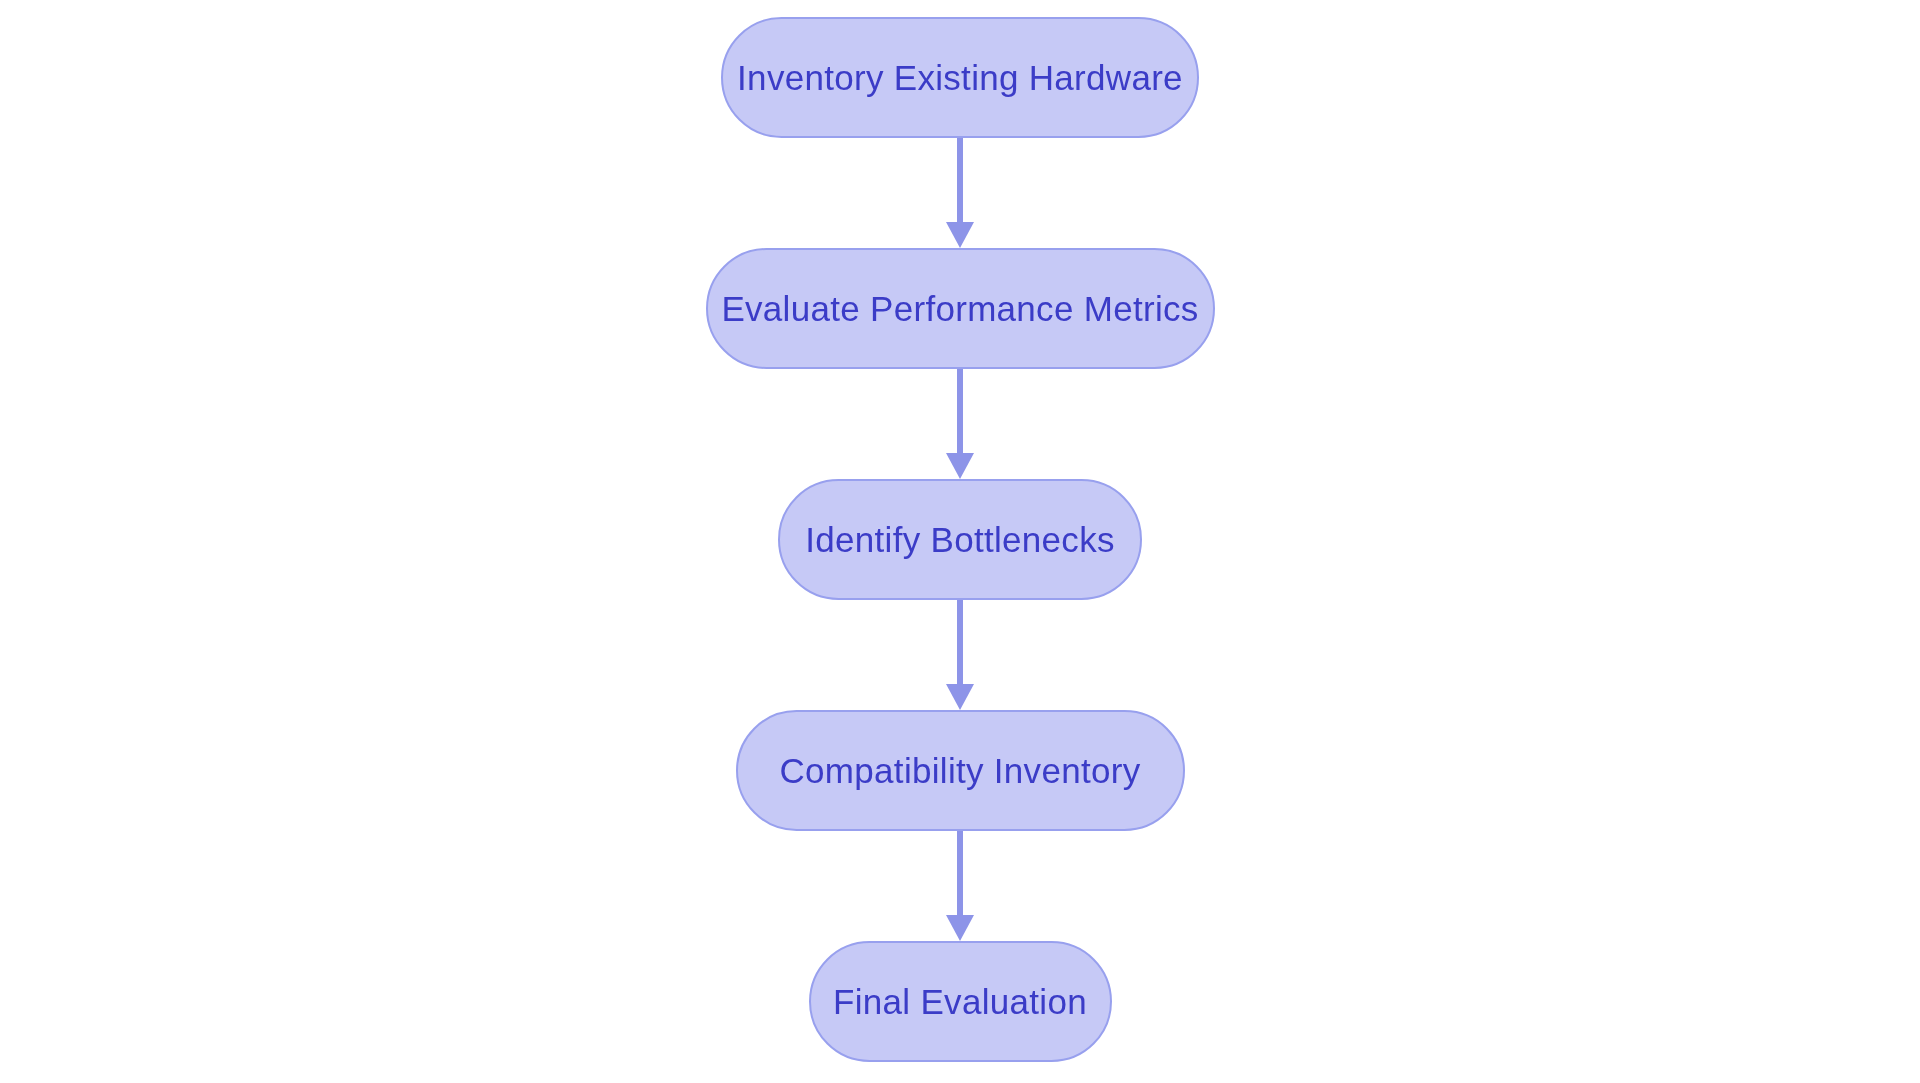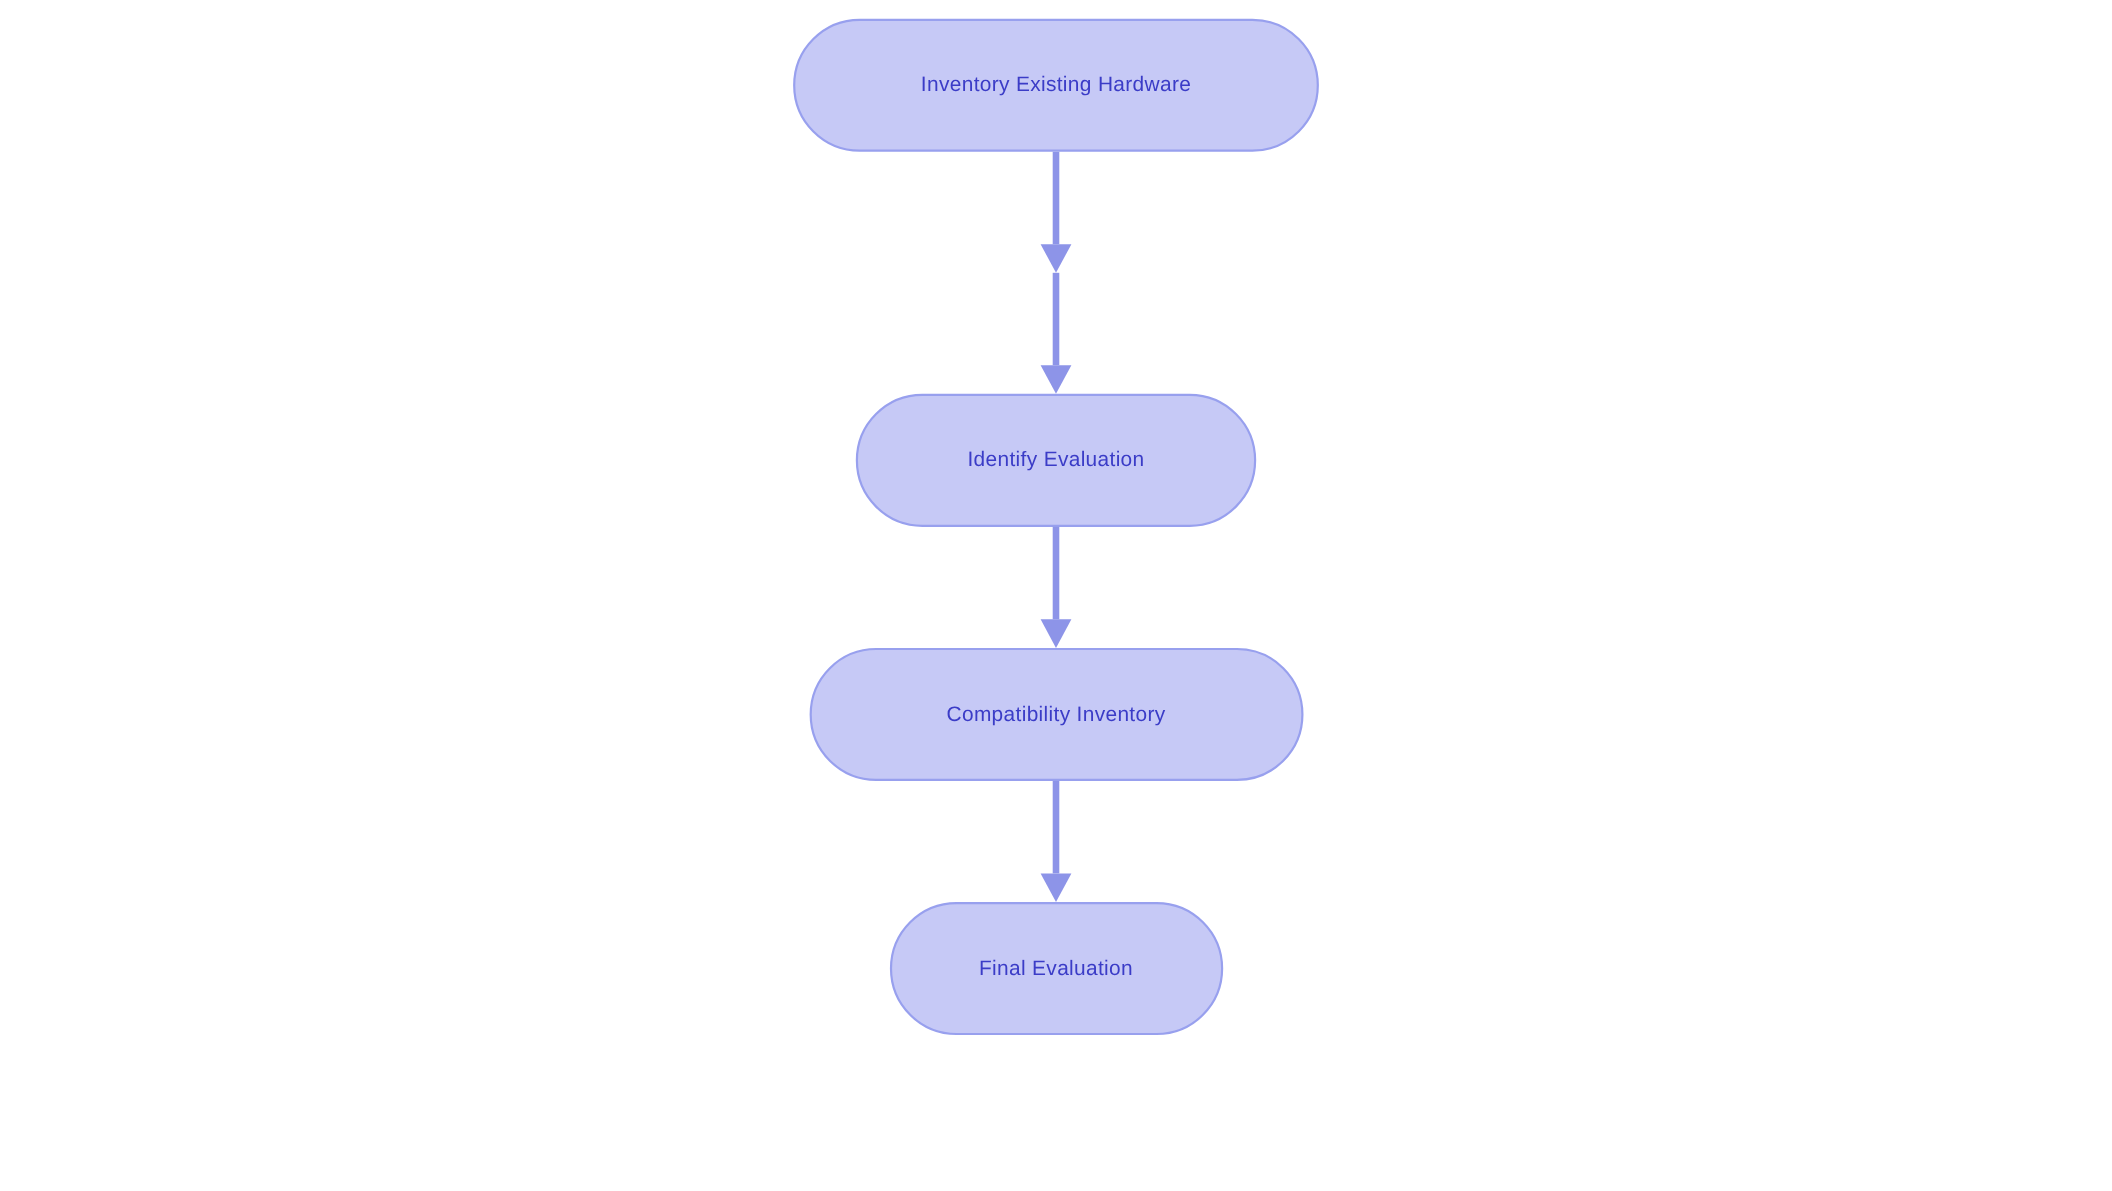--- a/index.html
+++ b/index.html
@@ -43,7 +43,7 @@
   }
   .node-label {
     color: var(--text);
-    font-size: 19px;
+    font-size: 35px;
     letter-spacing: 0.3px;
     white-space: nowrap;
   }

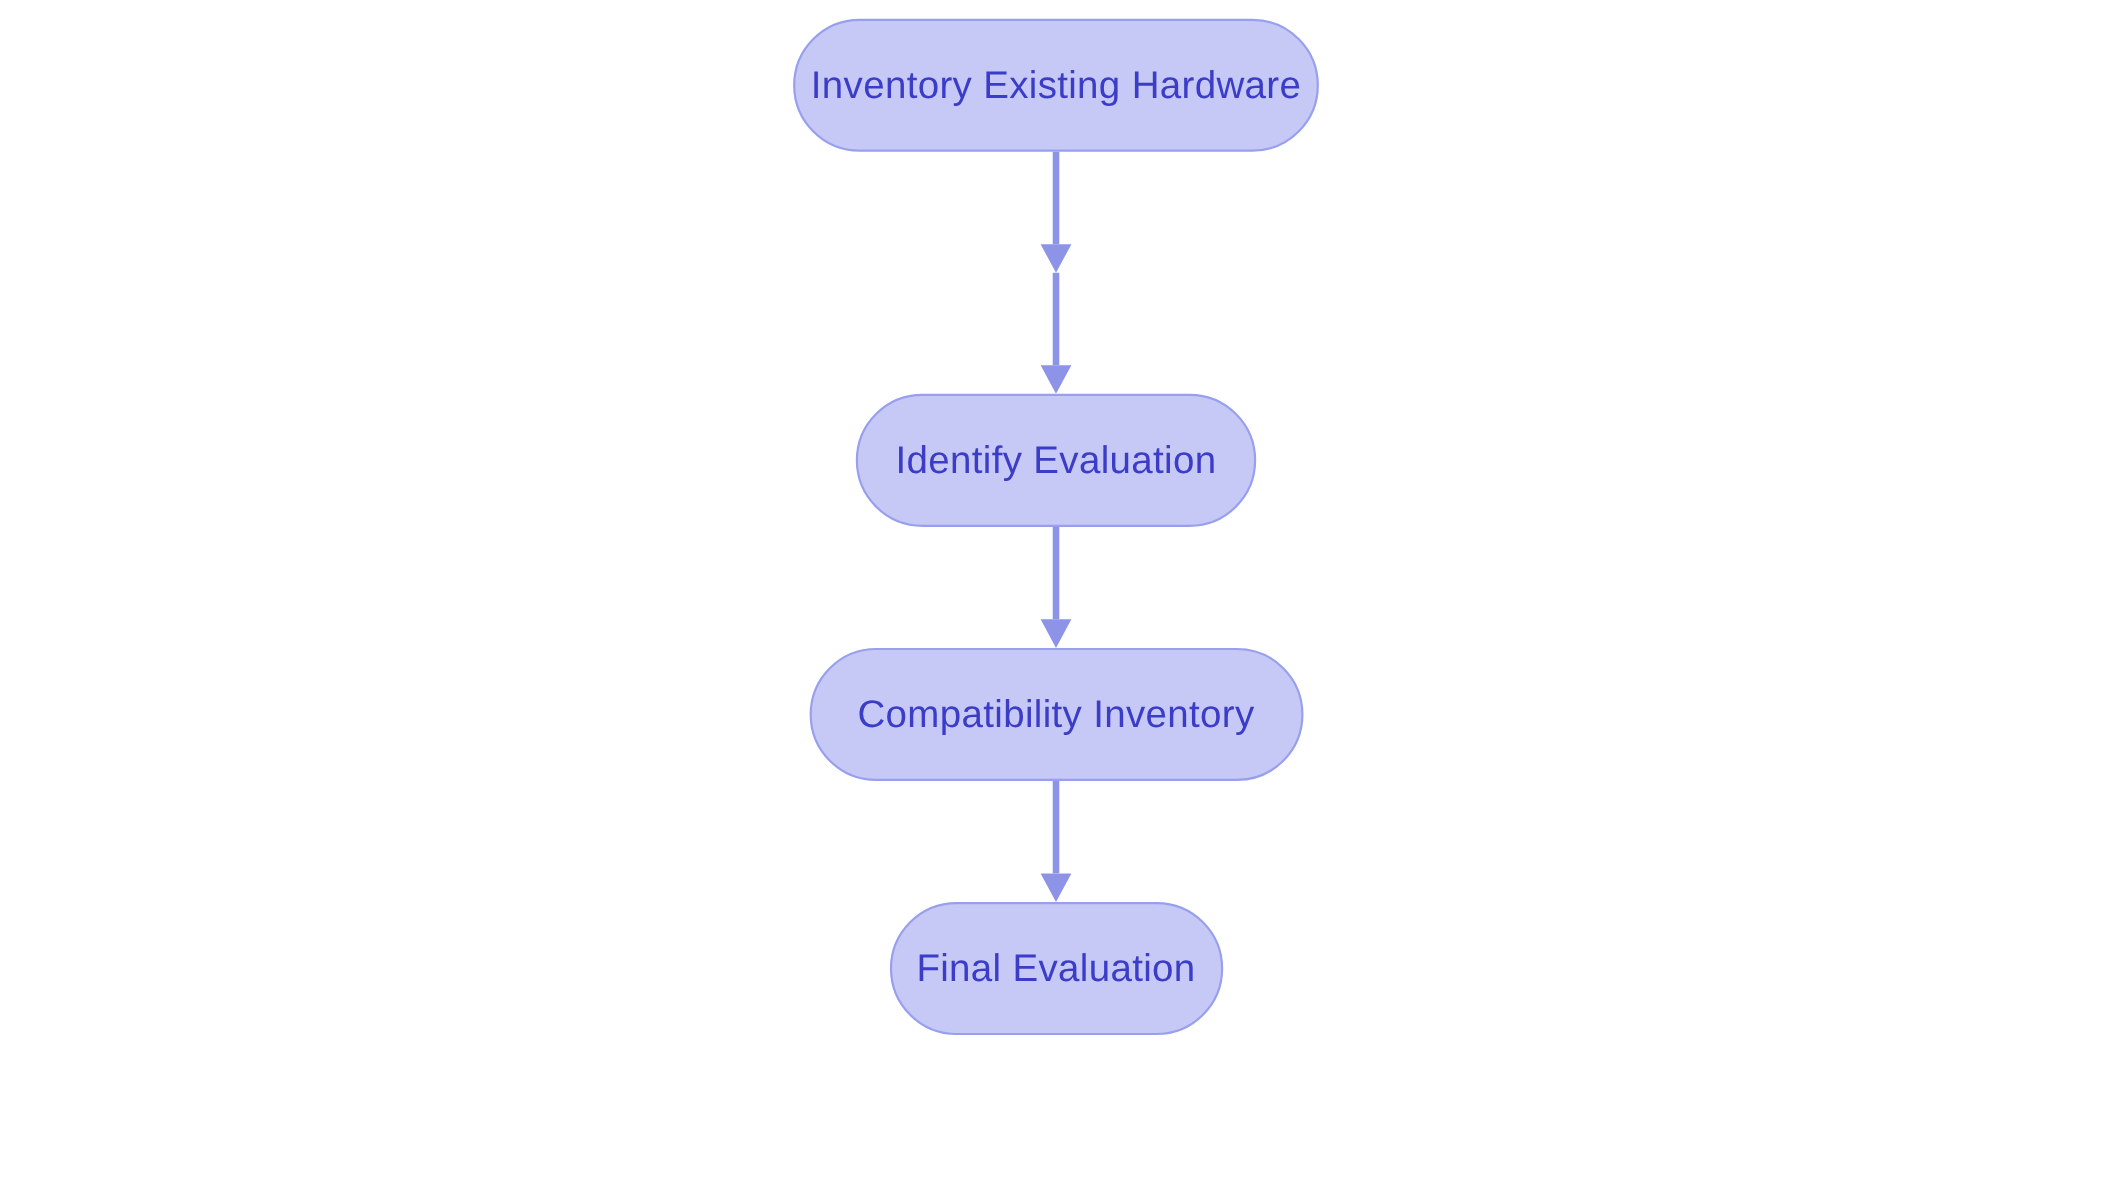--- a/index.html
+++ b/index.html
@@ -89,6 +89,9 @@
       <div class="head"></div>
     </div>
 
+    <div class="node node-2">
+      <span class="node-label">Evaluate Performance Metrics</span>
+    </div>
 
     <div class="arrow">
       <div class="shaft"></div>

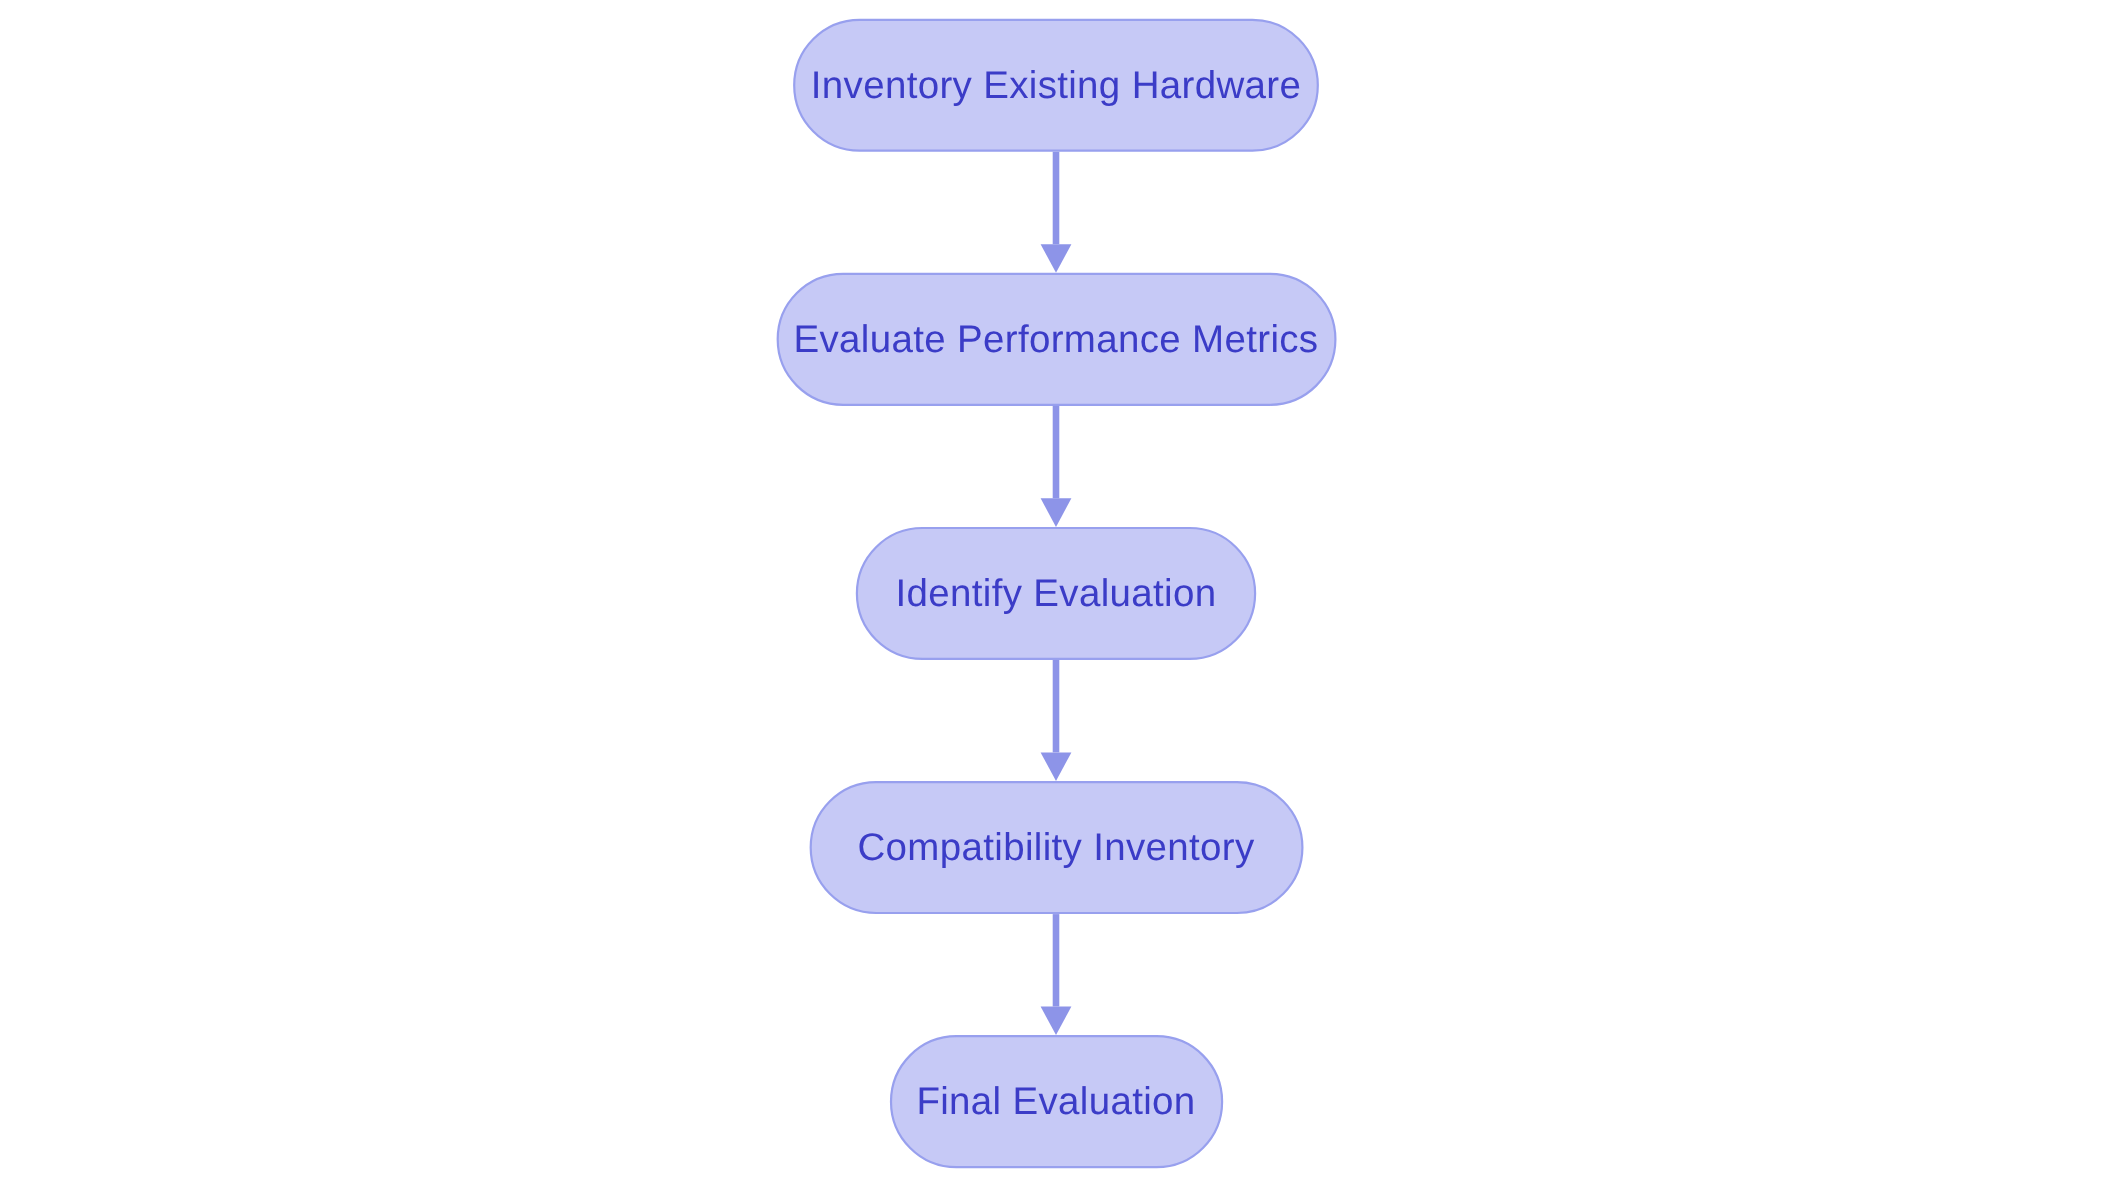--- a/index.html
+++ b/index.html
@@ -99,7 +99,7 @@
     </div>
 
     <div class="node node-3">
-      <span class="node-label">Identify Evaluation</span>
+      <span class="node-label">Identify Bottlenecks</span>
     </div>
 
     <div class="arrow">

